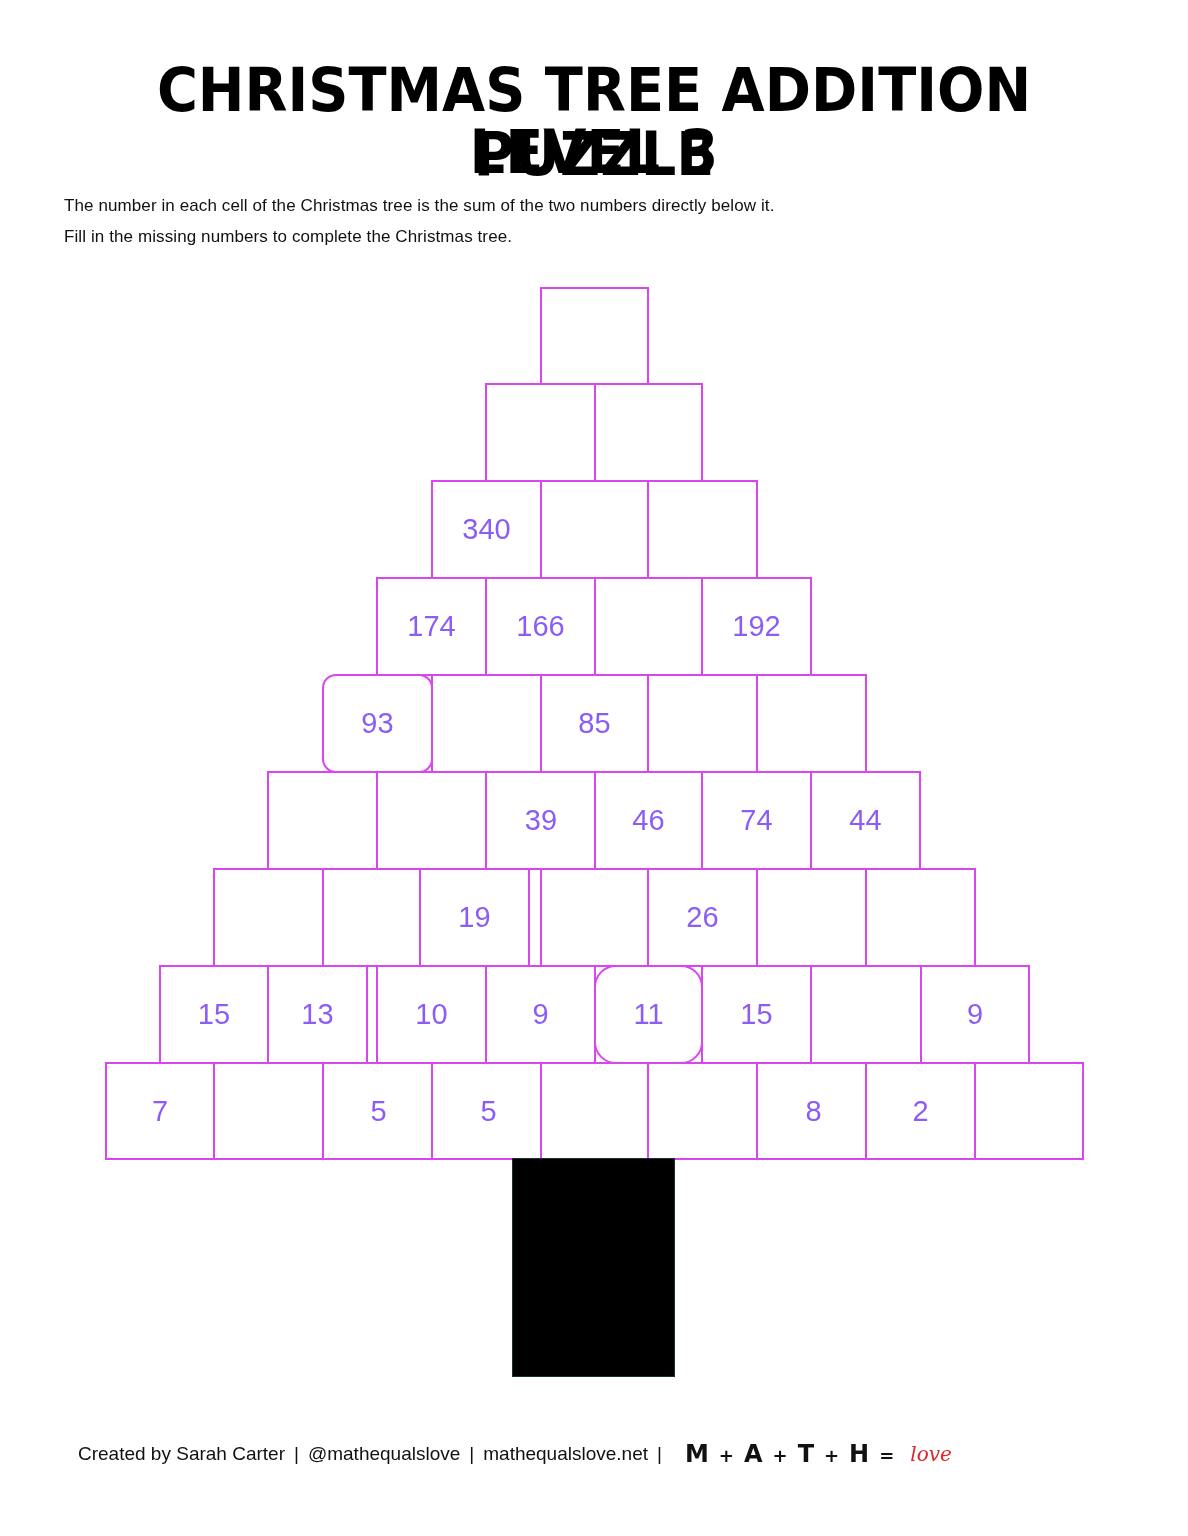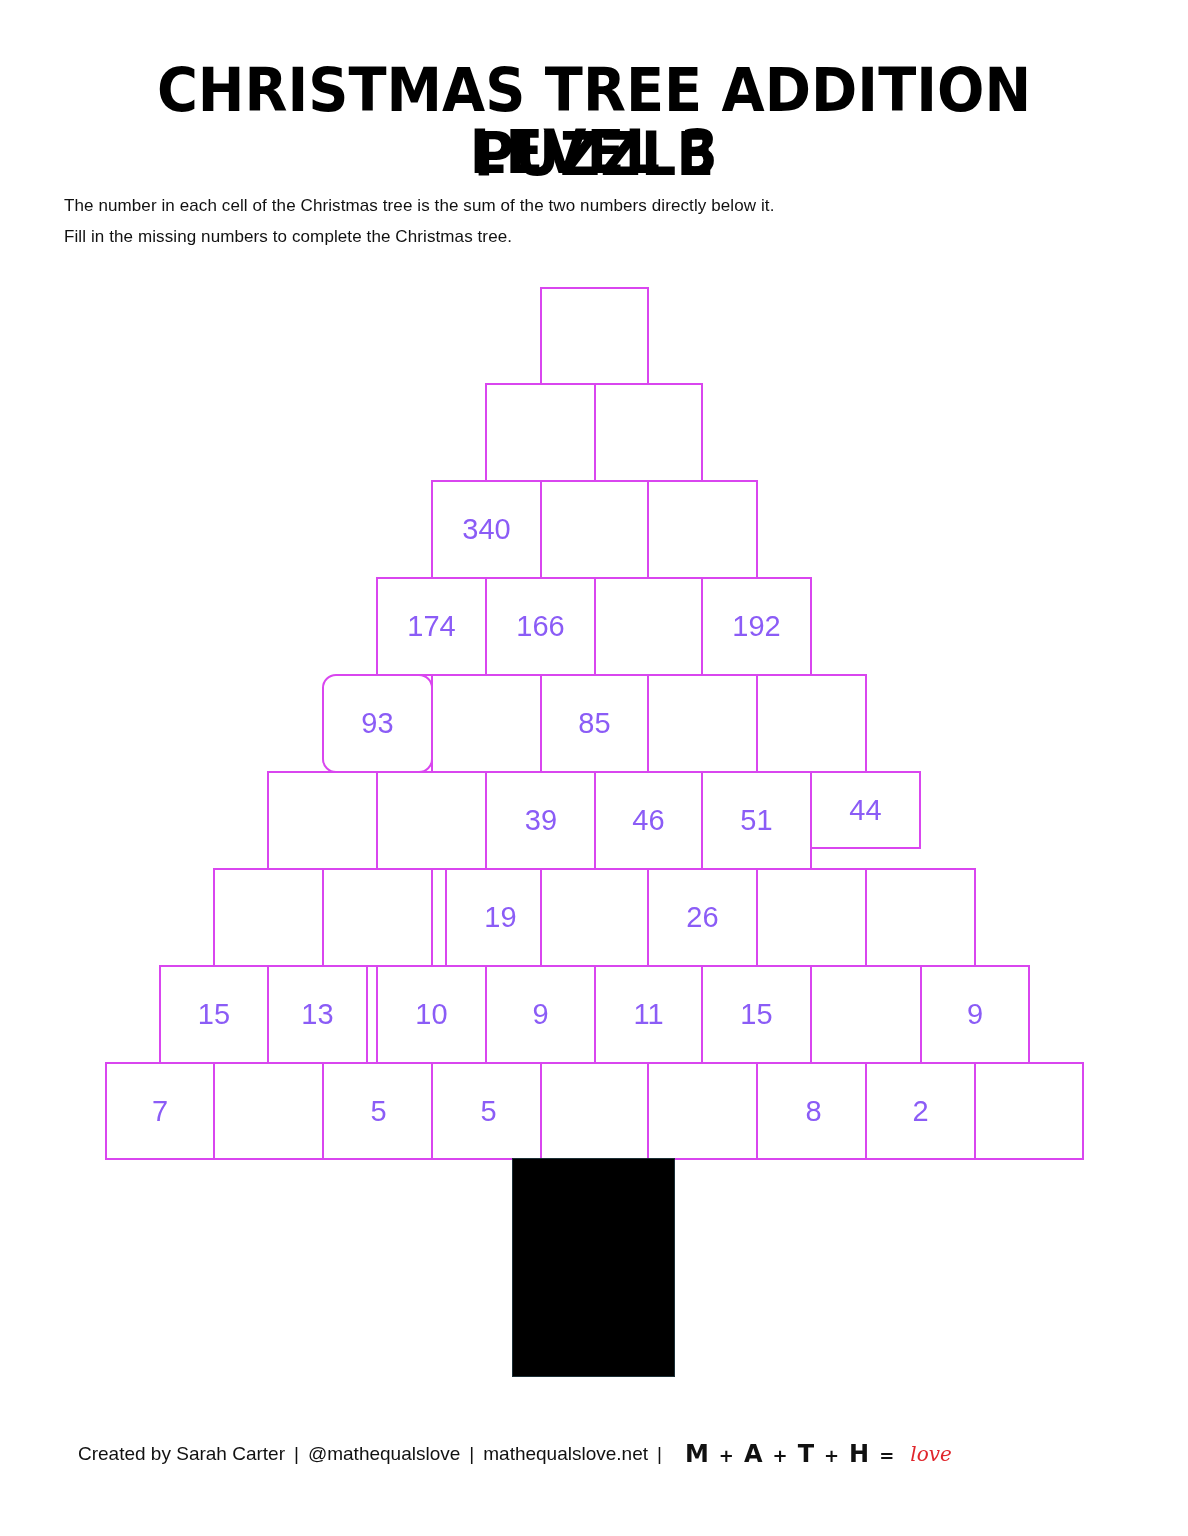--- a/index.html
+++ b/index.html
@@ -53,7 +53,7 @@
   <div class="cell" style="left:376px;top:771px;width:111px;height:99px;"></div>
   <div class="cell" style="left:485px;top:771px;width:111px;height:99px;padding-left:1px;">39</div>
   <div class="cell" style="left:594px;top:771px;width:109px;height:99px;text-align:right;">46</div>
-  <div class="cell" style="left:701px;top:771px;width:111px;height:99px;">51</div>
+  <div class="cell" style="left:701px;top:771px;width:111px;height:99px;">74</div>
   <div class="cell" style="left:810px;top:771px;width:111px;height:78px;">44</div>
 
   <div class="cell" style="left:213px;top:868px;width:111px;height:99px;"></div>

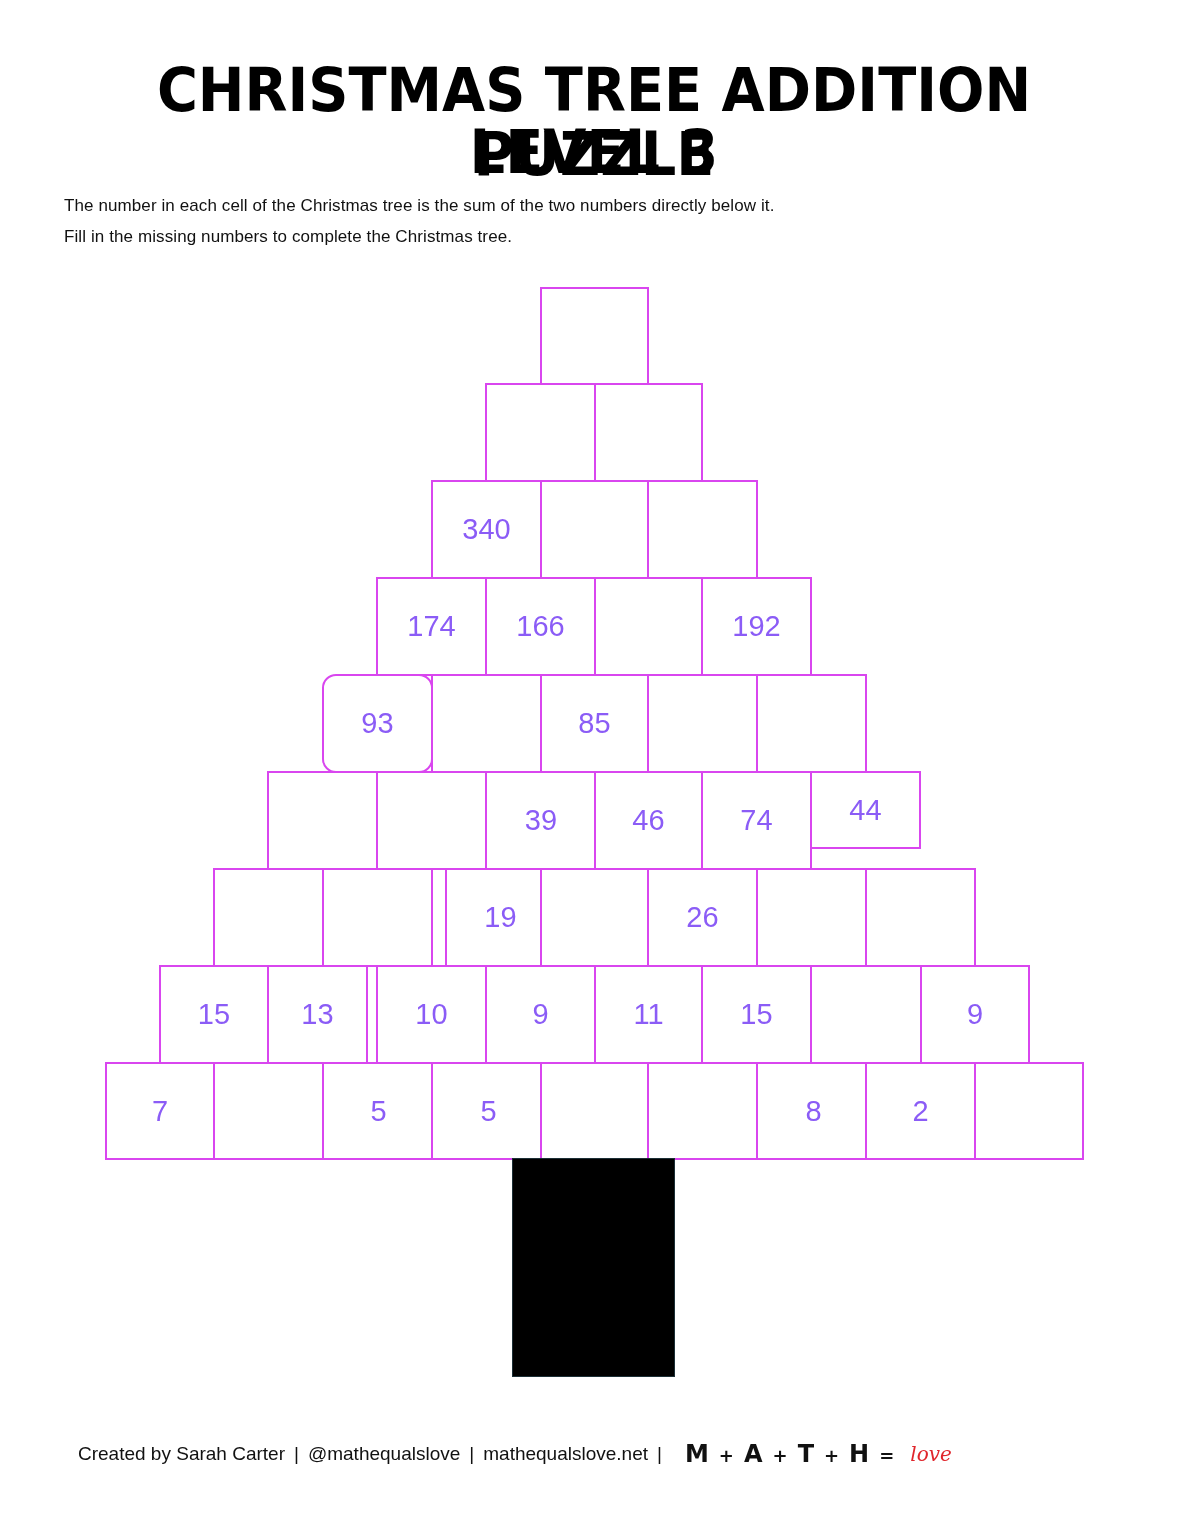--- a/index.html
+++ b/index.html
@@ -54,7 +54,7 @@
   <div class="cell" style="left:485px;top:771px;width:111px;height:99px;padding-left:1px;">39</div>
   <div class="cell" style="left:594px;top:771px;width:109px;height:99px;text-align:right;">46</div>
   <div class="cell" style="left:701px;top:771px;width:111px;height:99px;">74</div>
-  <div class="cell" style="left:810px;top:771px;width:111px;height:78px;">44</div>
+  <div class="cell" style="left:810px;top:771px;width:111px;height:99px;">44</div>
 
   <div class="cell" style="left:213px;top:868px;width:111px;height:99px;"></div>
   <div class="cell" style="left:322px;top:868px;width:111px;height:99px;"></div>

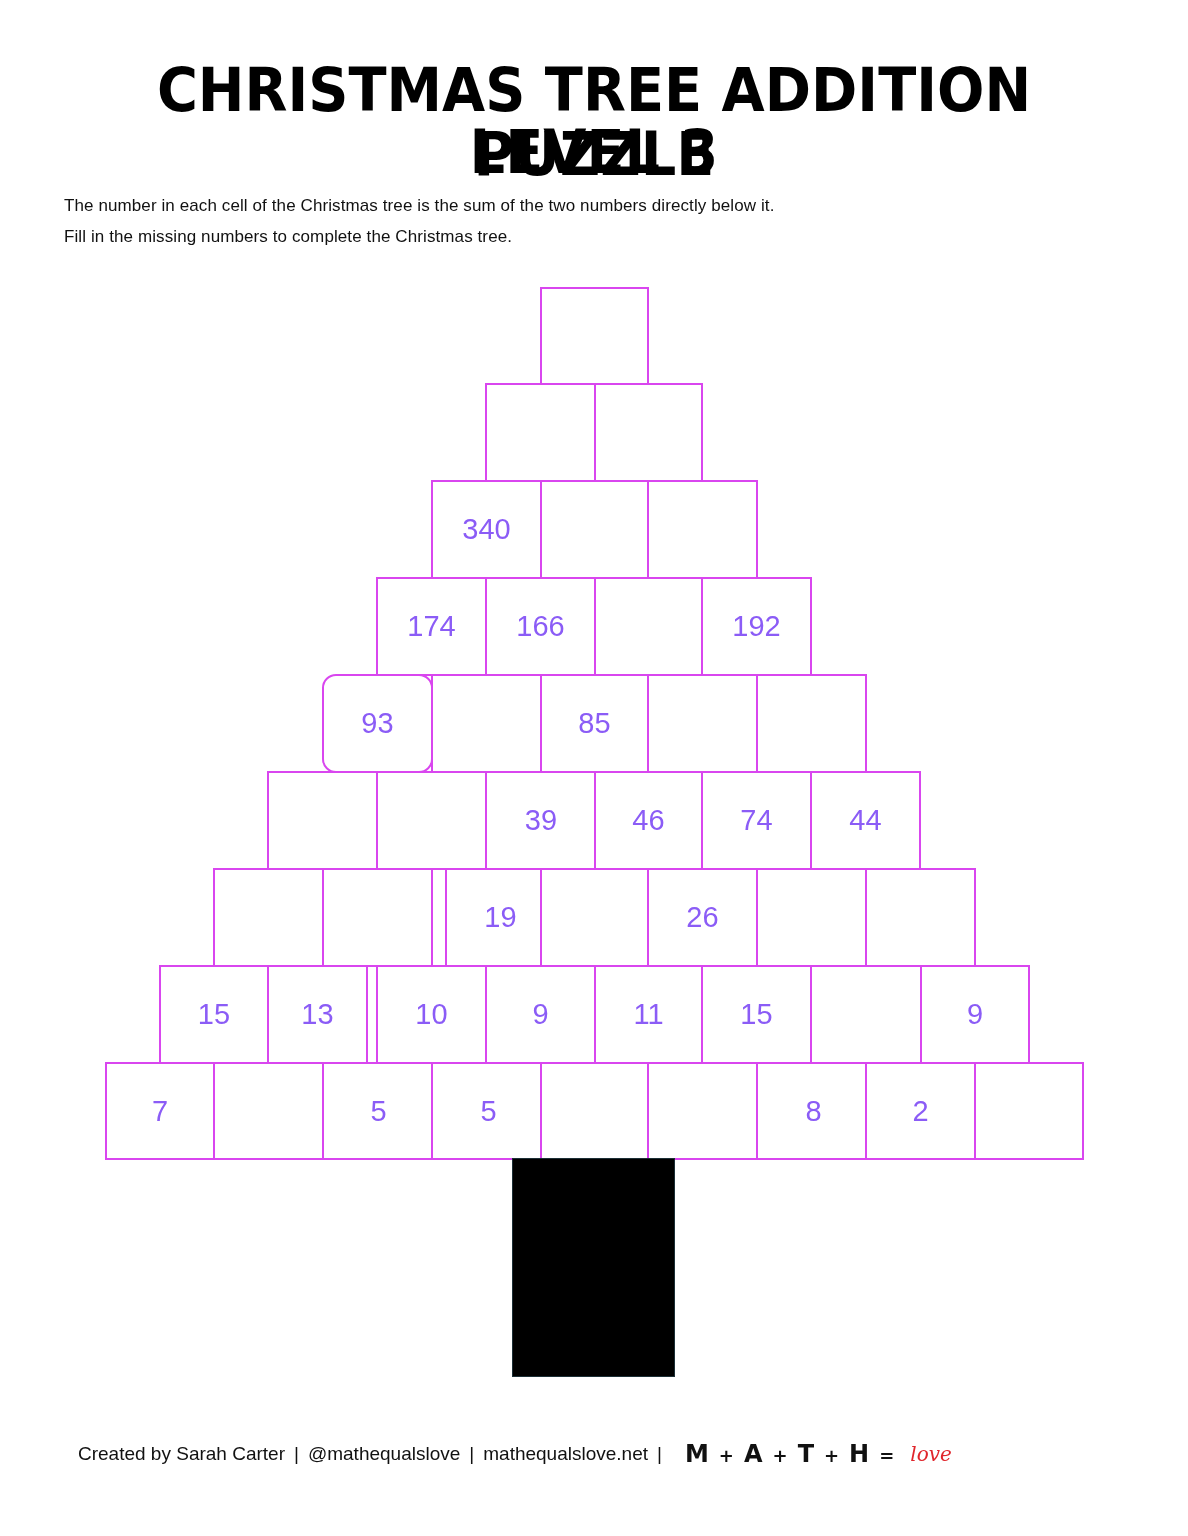--- a/index.html
+++ b/index.html
@@ -58,7 +58,7 @@
 
   <div class="cell" style="left:213px;top:868px;width:111px;height:99px;"></div>
   <div class="cell" style="left:322px;top:868px;width:111px;height:99px;"></div>
-  <div class="cell" style="left:445px;top:868px;width:111px;height:99px;padding-left:0;">19</div>
+  <div class="cell" style="left:419px;top:868px;width:111px;height:99px;padding-left:0;">19</div>
   <div class="cell" style="left:540px;top:868px;width:109px;height:99px;"></div>
   <div class="cell" style="left:647px;top:868px;width:111px;height:99px;">26</div>
   <div class="cell" style="left:756px;top:868px;width:111px;height:99px;"></div>

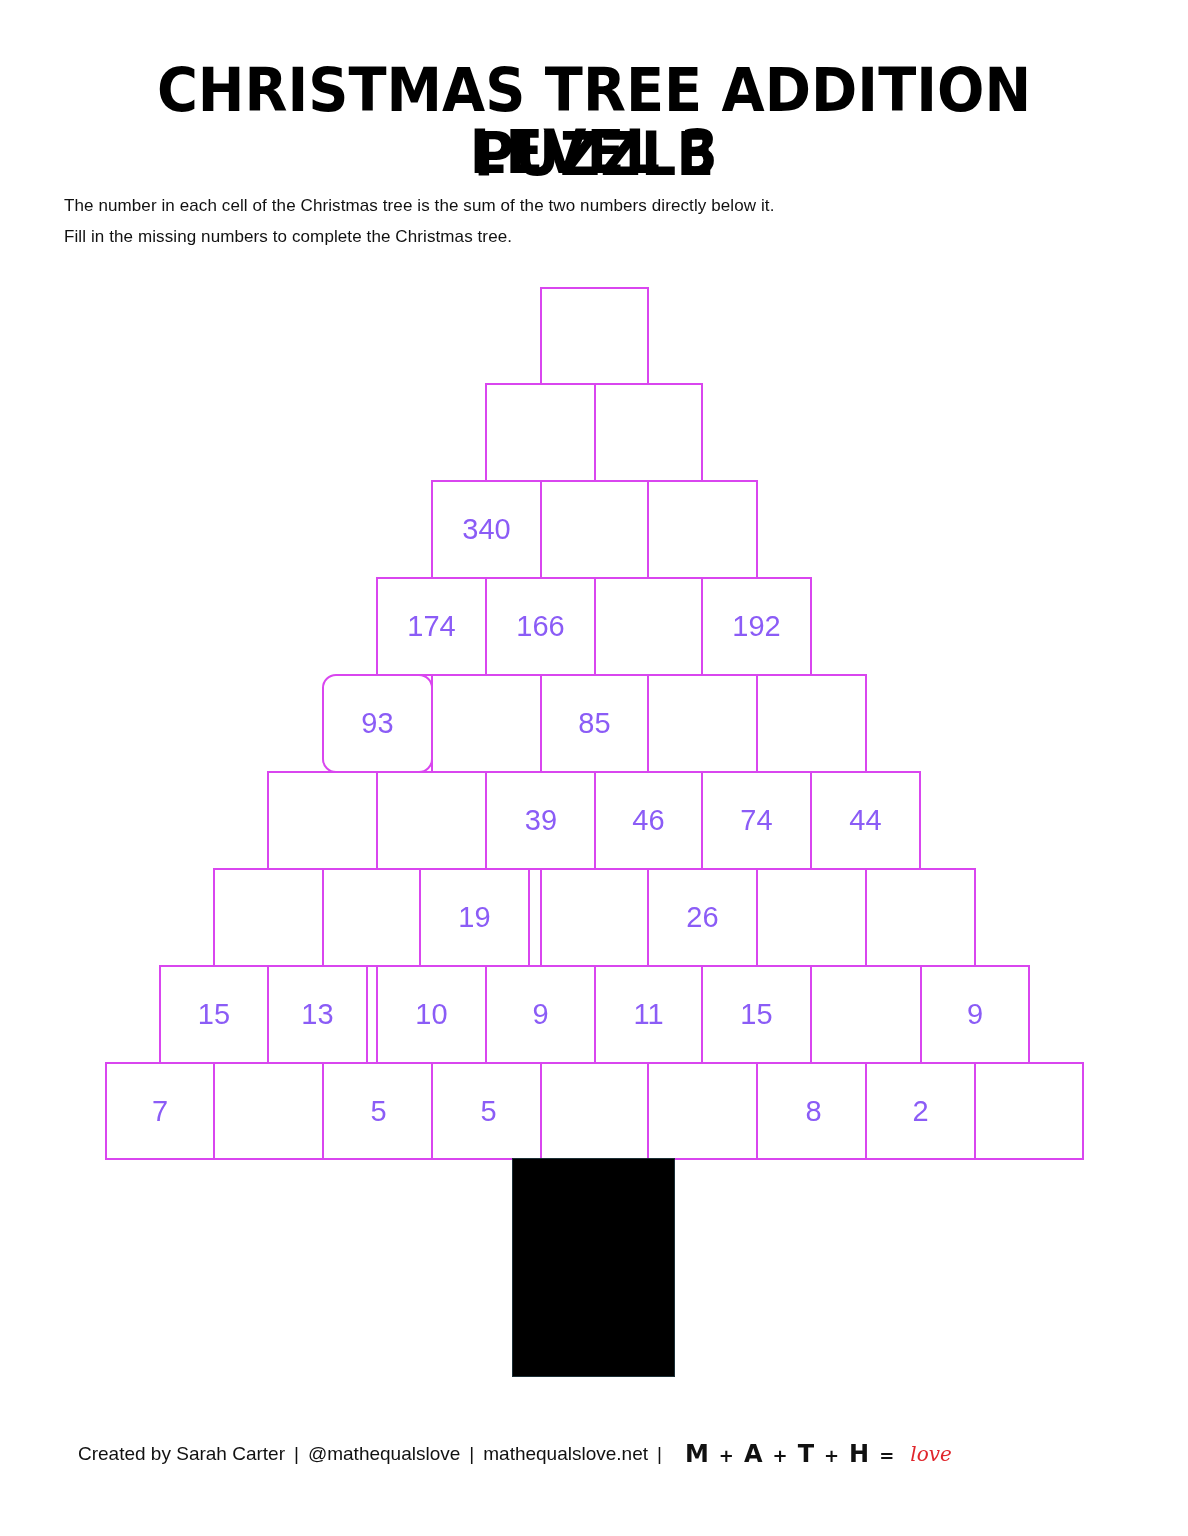--- a/index.html
+++ b/index.html
@@ -68,7 +68,7 @@
   <div class="cell" style="left:267px;top:965px;width:101px;height:99px;">13</div>
   <div class="cell" style="left:376px;top:965px;width:111px;height:99px;">10</div>
   <div class="cell" style="left:485px;top:965px;width:111px;height:99px;">9</div>
-  <div class="cell" style="left:594px;top:965px;width:109px;height:99px;">11</div>
+  <div class="cell" style="left:594px;top:965px;width:109px;height:99px;border-radius:22px;">11</div>
   <div class="cell" style="left:701px;top:965px;width:111px;height:99px;">15</div>
   <div class="cell" style="left:810px;top:965px;width:112px;height:99px;"></div>
   <div class="cell" style="left:920px;top:965px;width:110px;height:99px;">9</div>

